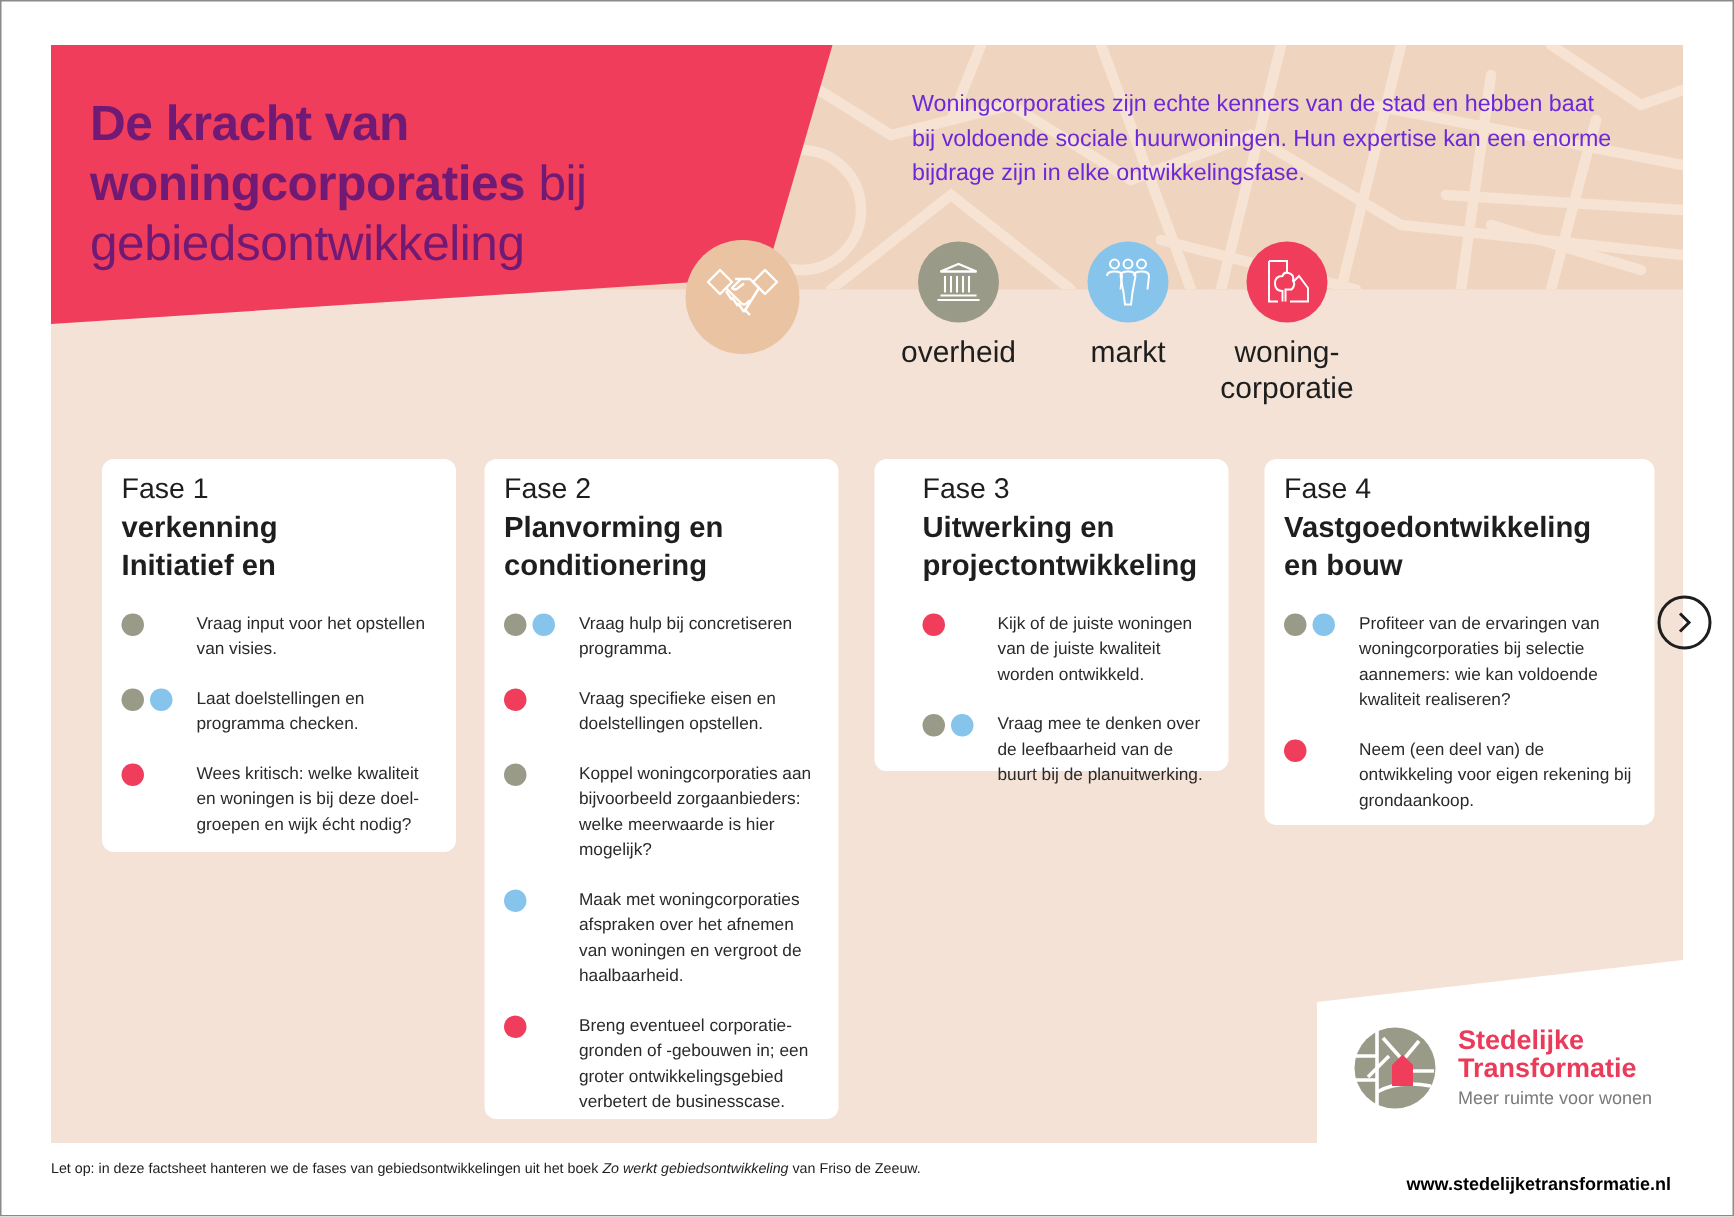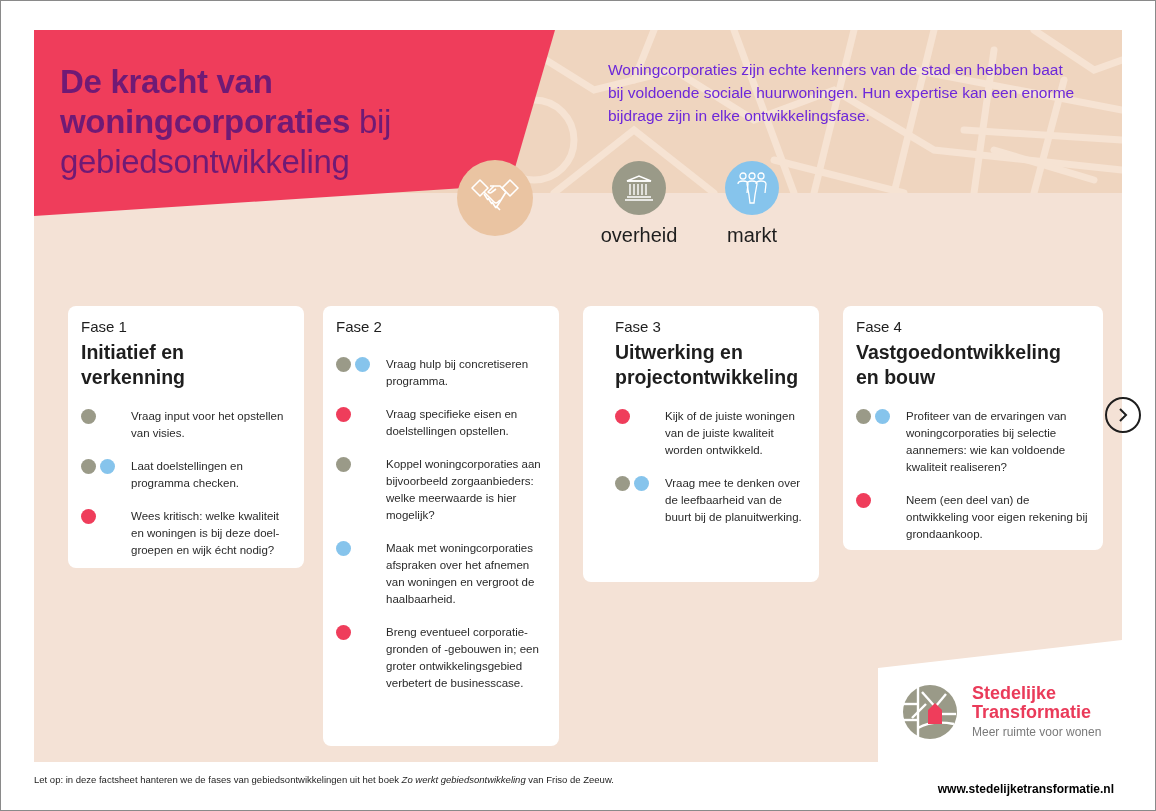--- a/index.html
+++ b/index.html
@@ -112,6 +112,20 @@
     </div>
     <div class="lbl">markt</div>
   </div>
+  <div class="actor" style="left:774px; top:131px; width:100px;">
+    <div class="circ" style="background:#ef3d5b;">
+      <svg width="32" height="32" viewBox="0 0 32 32" fill="none" stroke="#fff" stroke-width="1.3">
+        <path d="M4 2 H16 V10"></path>
+          <path d="M4 2 V29 H10"></path>
+        <path d="M13 29 V22 Q8 22 8 17 Q8 12 13 12 Q14 9 17 10 Q21 11 20 15 Q22 18 19 21 H15 V29"></path>
+        <path d="M18 29 H30 V20 L24 12 L20 16"></path>
+      </svg>
+    </div>
+    <div class="lbl">
+      <div>woning-</div>
+      <div>corporatie</div>
+    </div>
+  </div>
 
   <div class="card" style="left:34px; top:276px; width:236px; height:262px;">
     <div class="fase">Fase 1</div>

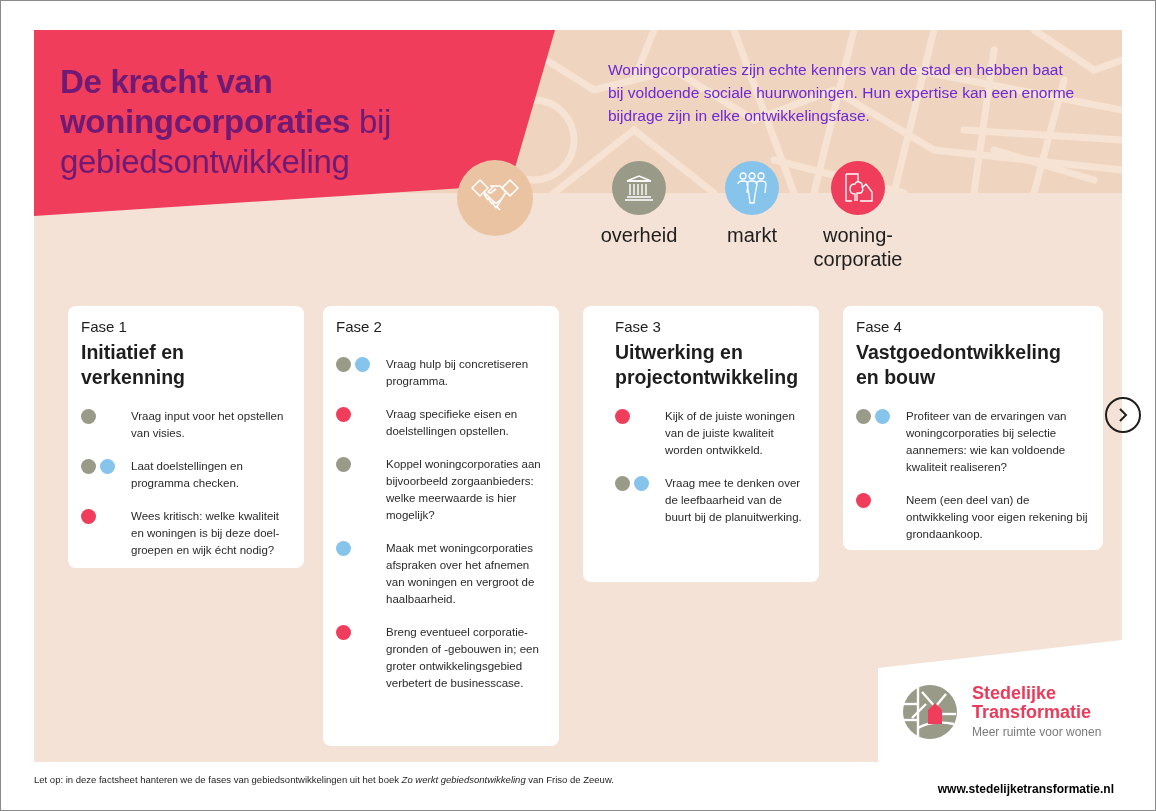--- a/index.html
+++ b/index.html
@@ -20,7 +20,7 @@
   .actor .circ { width: 54px; height: 54px; border-radius: 50%; margin: 0 auto; display: flex; align-items: center; justify-content: center; }
   .actor .lbl { font-size: 20px; line-height: 24px; margin-top: 8px; color: #1e1e1e; }
   .card { position: absolute; background: #ffffff; border-radius: 8px; padding: 10px 12px 0 13px; }
-  .card .fase { font-size: 15px; line-height: 22px; font-weight: normal; color: #1e1e1e; }
+  .card .fase { font-size: 19px; line-height: 22px; font-weight: normal; color: #1e1e1e; }
   .card .ctitle { font-size: 19.5px; line-height: 25px; font-weight: bold; color: #1e1e1e; margin-top: 2px; }
   .card .items { margin-top: 18px; }
   .item { display: flex; margin-bottom: 16px; justify-content: flex-end; }

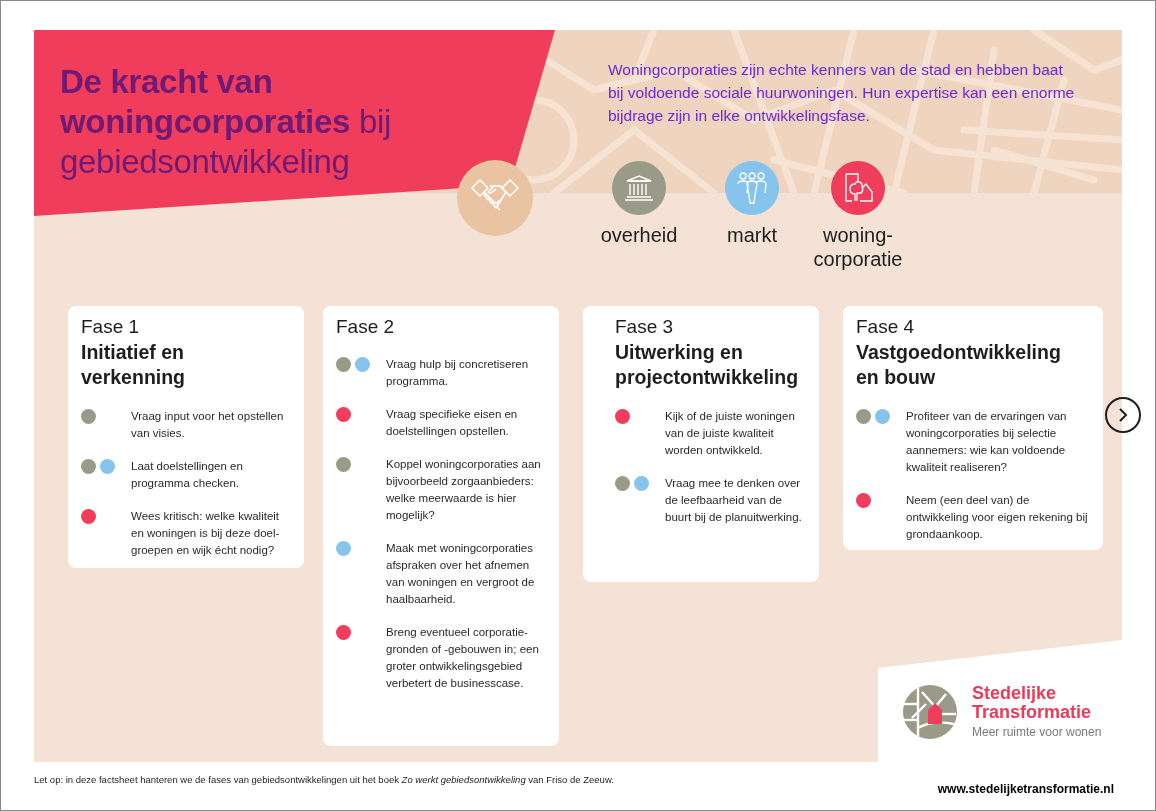--- a/index.html
+++ b/index.html
@@ -193,7 +193,7 @@
     </div>
   </div>
 
-  <div class="card" style="left:549px; top:276px; width:236px; height:276px;padding-left:32px;">
+  <div class="card" style="left:549px; top:276px; width:236px; height:208px;padding-left:32px;">
     <div class="fase">Fase 3</div>
     <div class="ctitle">
       <div>Uitwerking en</div>

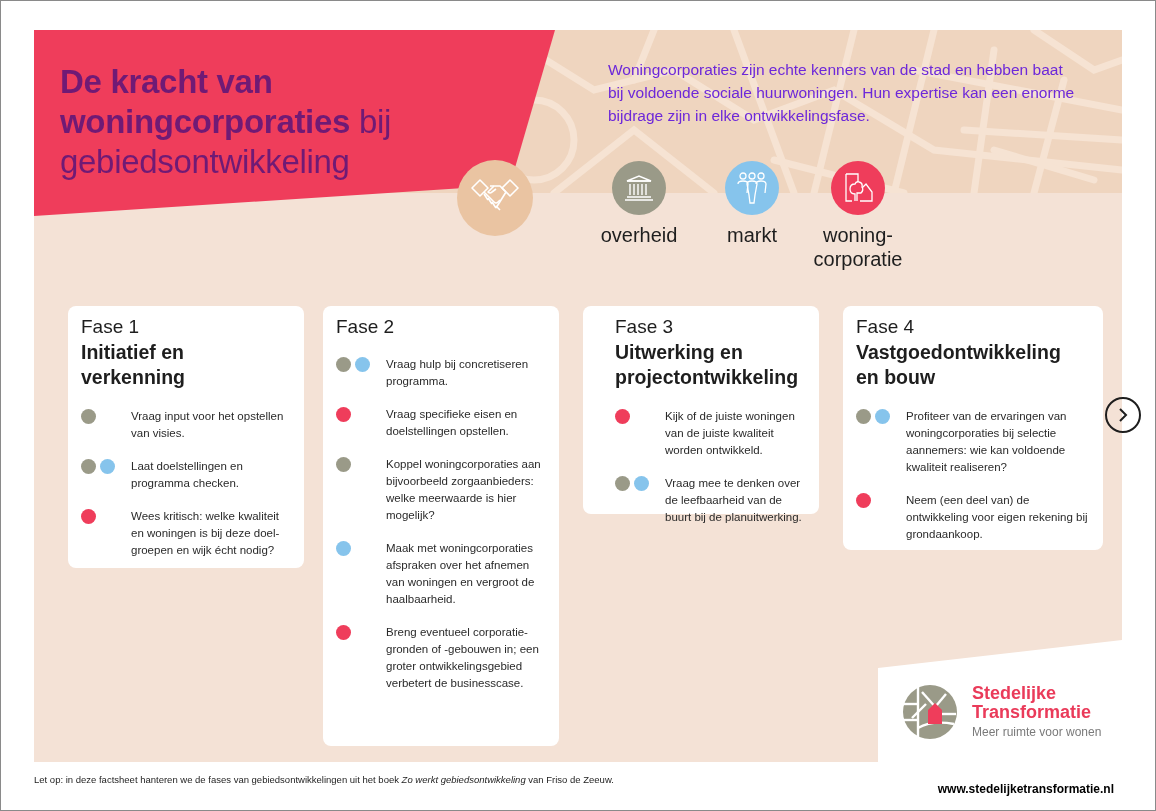--- a/index.html
+++ b/index.html
@@ -158,6 +158,10 @@
 
   <div class="card" style="left:289px; top:276px; width:236px; height:440px;">
     <div class="fase">Fase 2</div>
+    <div class="ctitle">
+      <div>Planvorming en</div>
+      <div>conditionering</div>
+    </div>
     <div class="items">
       <div class="item">
         <div class="icons">

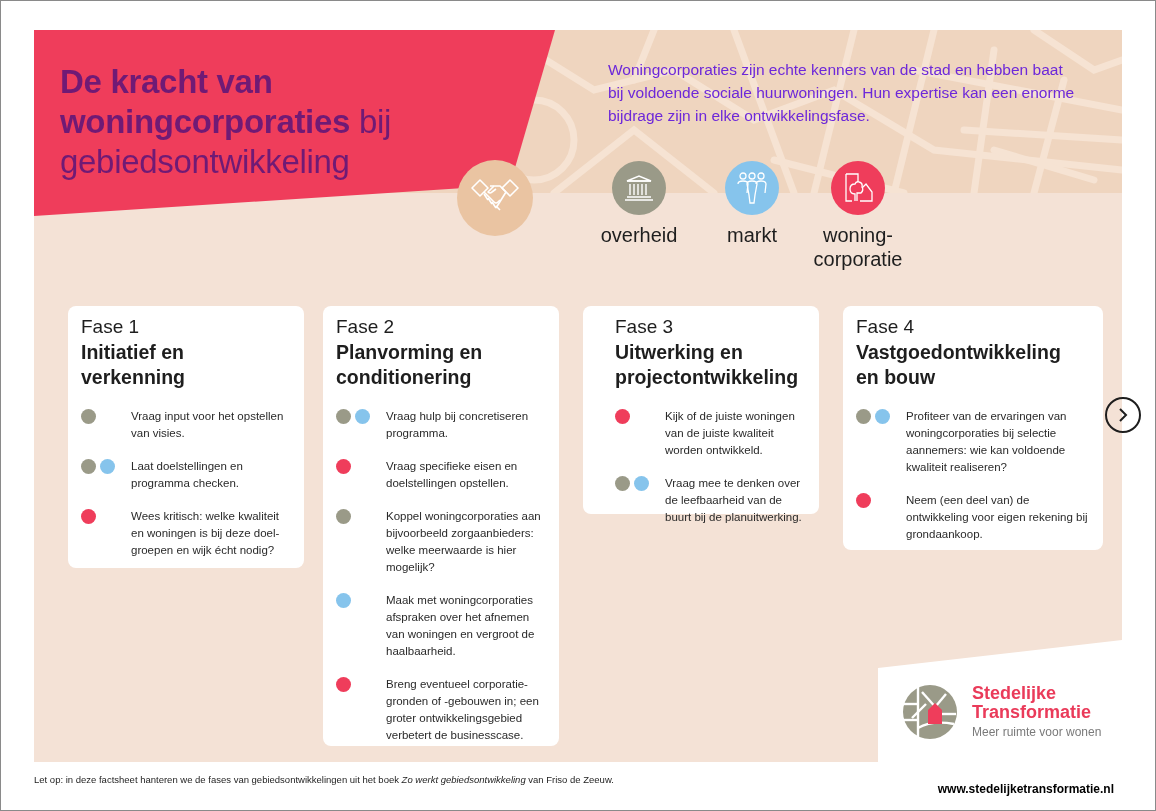--- a/index.html
+++ b/index.html
@@ -130,8 +130,8 @@
   <div class="card" style="left:34px; top:276px; width:236px; height:262px;">
     <div class="fase">Fase 1</div>
     <div class="ctitle">
+      <div>verkenning</div>
       <div>Initiatief en</div>
-      <div>verkenning</div>
     </div>
     <div class="items">
       <div class="item">

